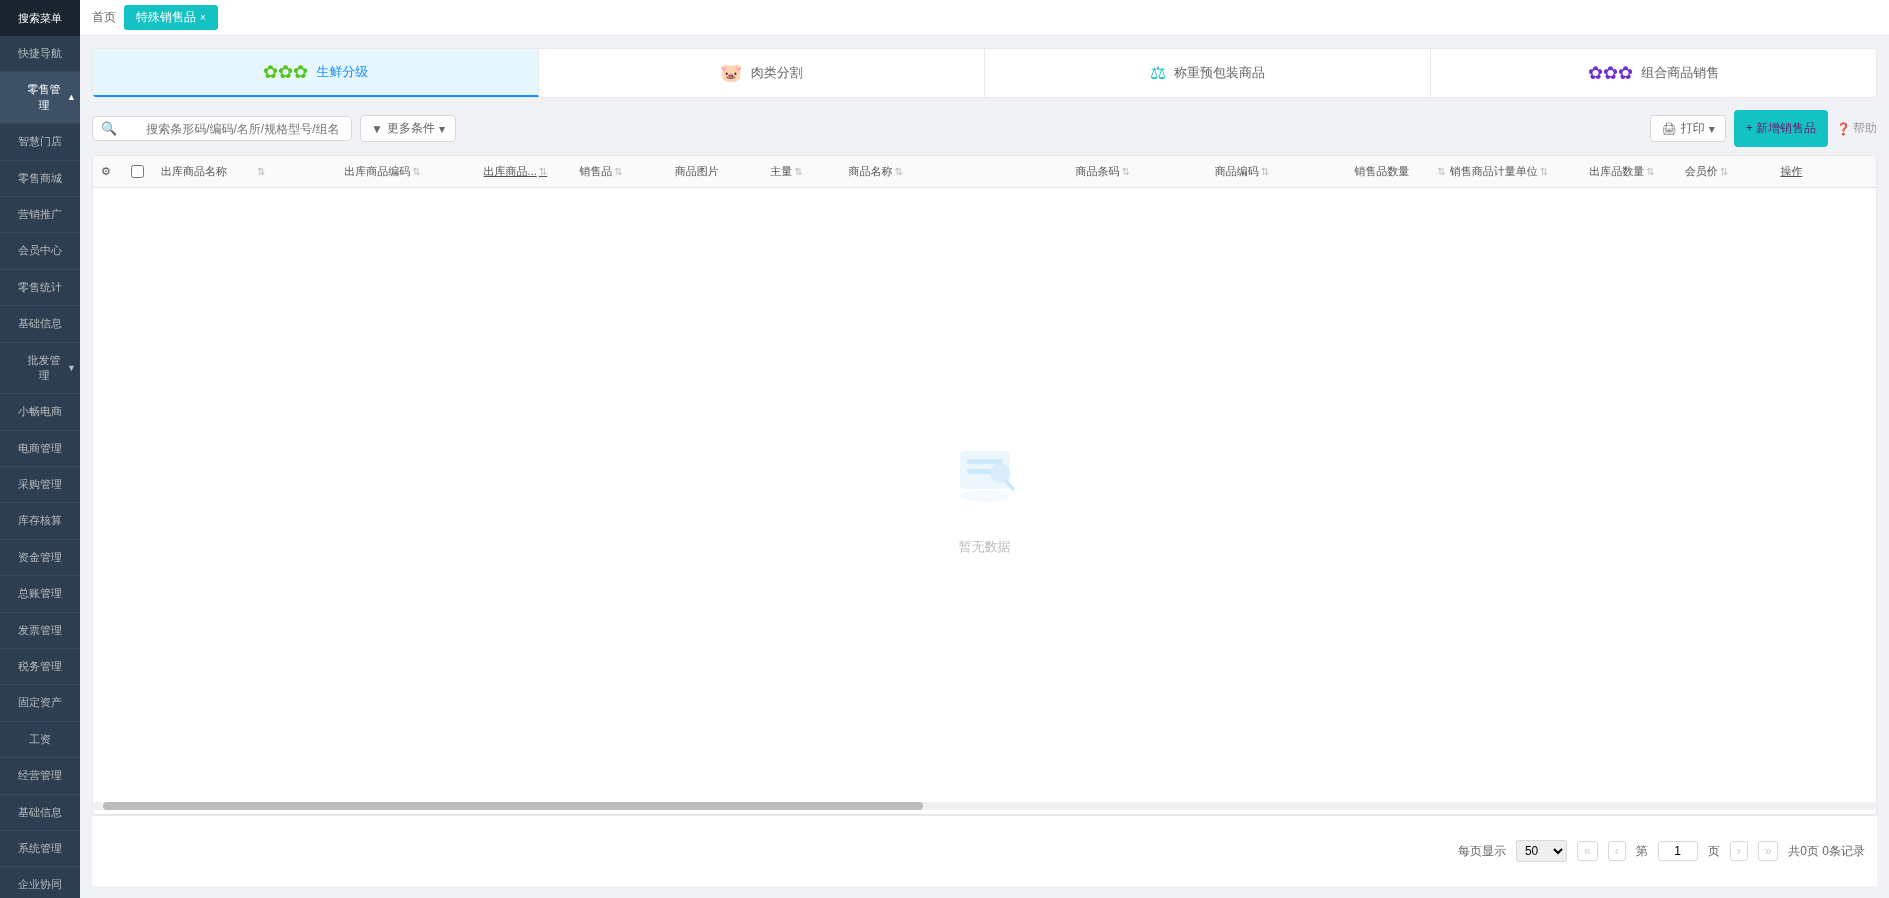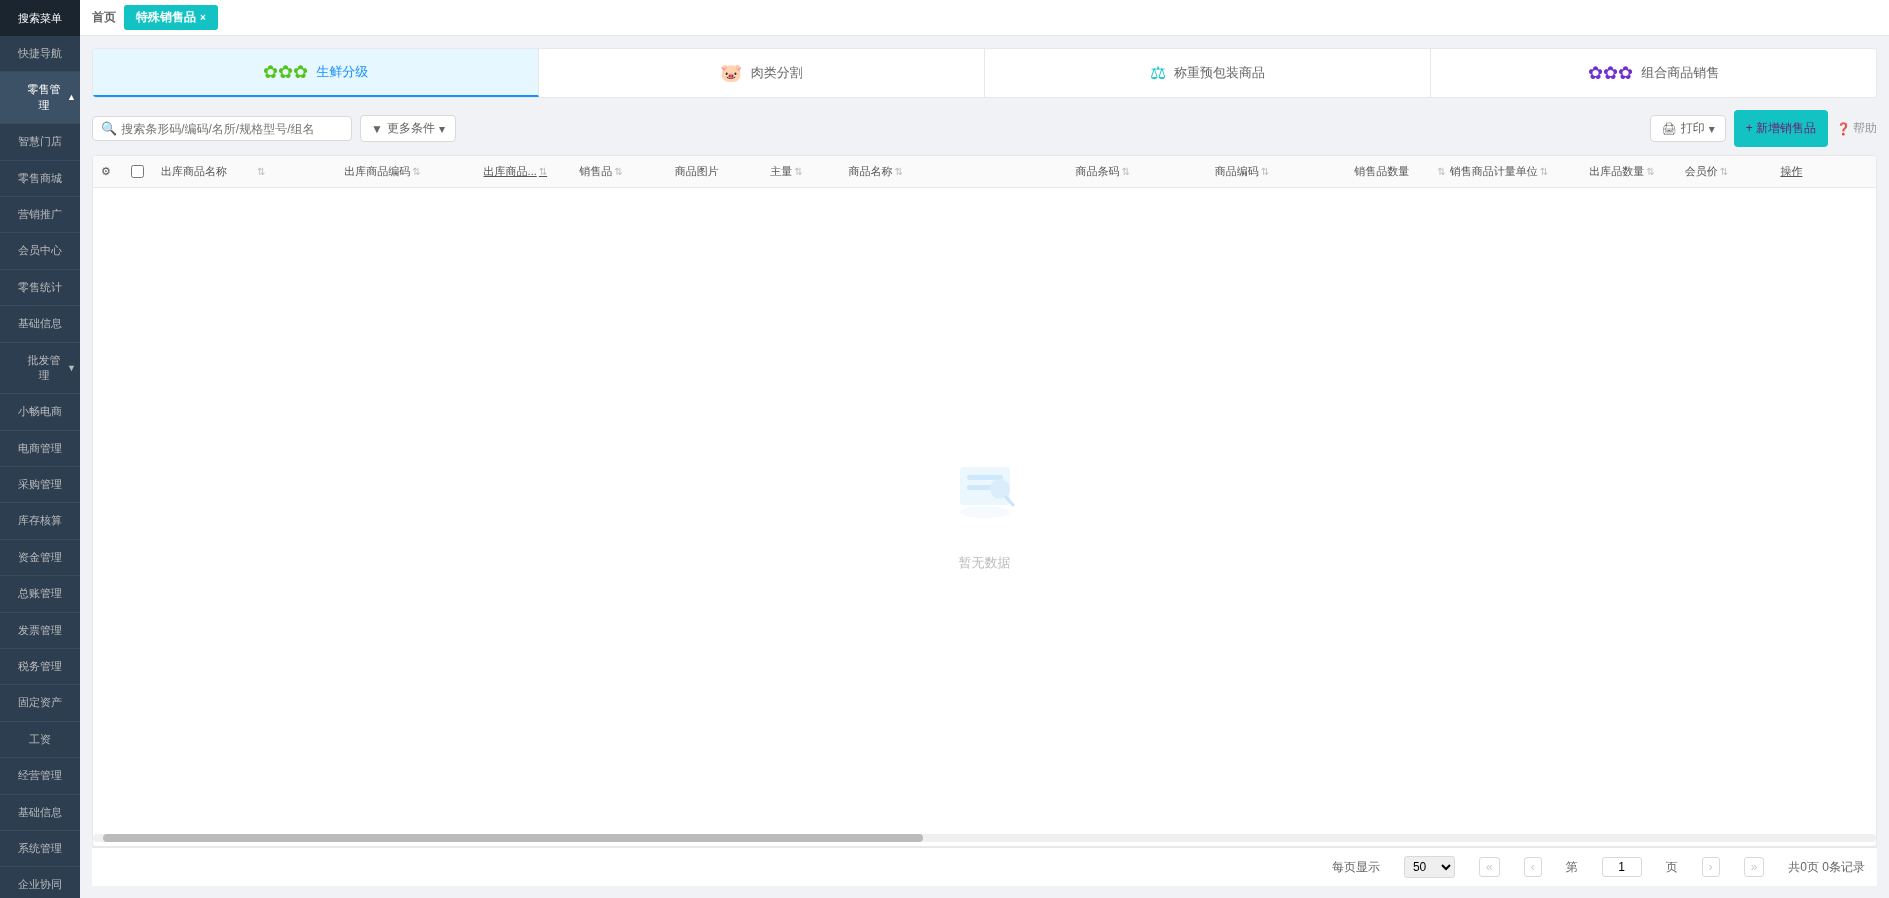--- a/index.html
+++ b/index.html
@@ -59,7 +59,6 @@
       align-items: center;
       gap: 8px;
       flex-shrink: 0;
-      font-weight: bold;
     }
     .topbar-home {
       color: #666;

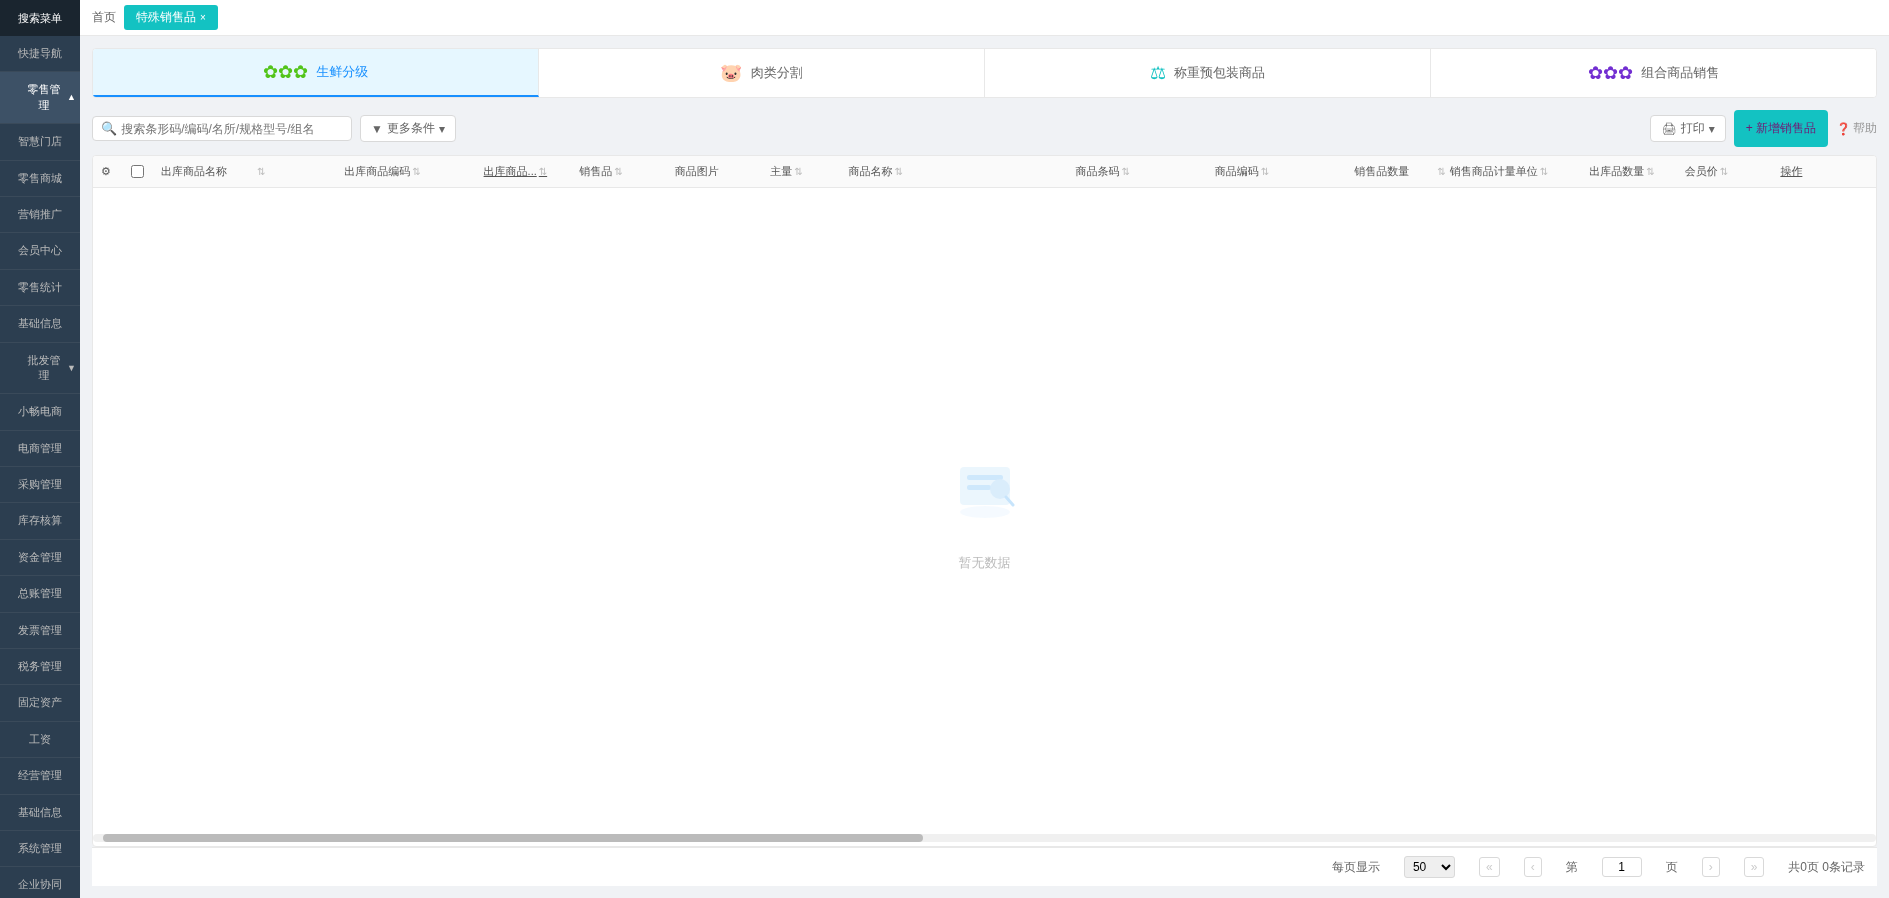--- a/index.html
+++ b/index.html
@@ -145,6 +145,7 @@
       font-size: 12px;
       width: 100%;
       color: #999;
+      margin-left: 25px;
     }
     .search-icon { color: #999; font-size: 13px; }
     .filter-btn {

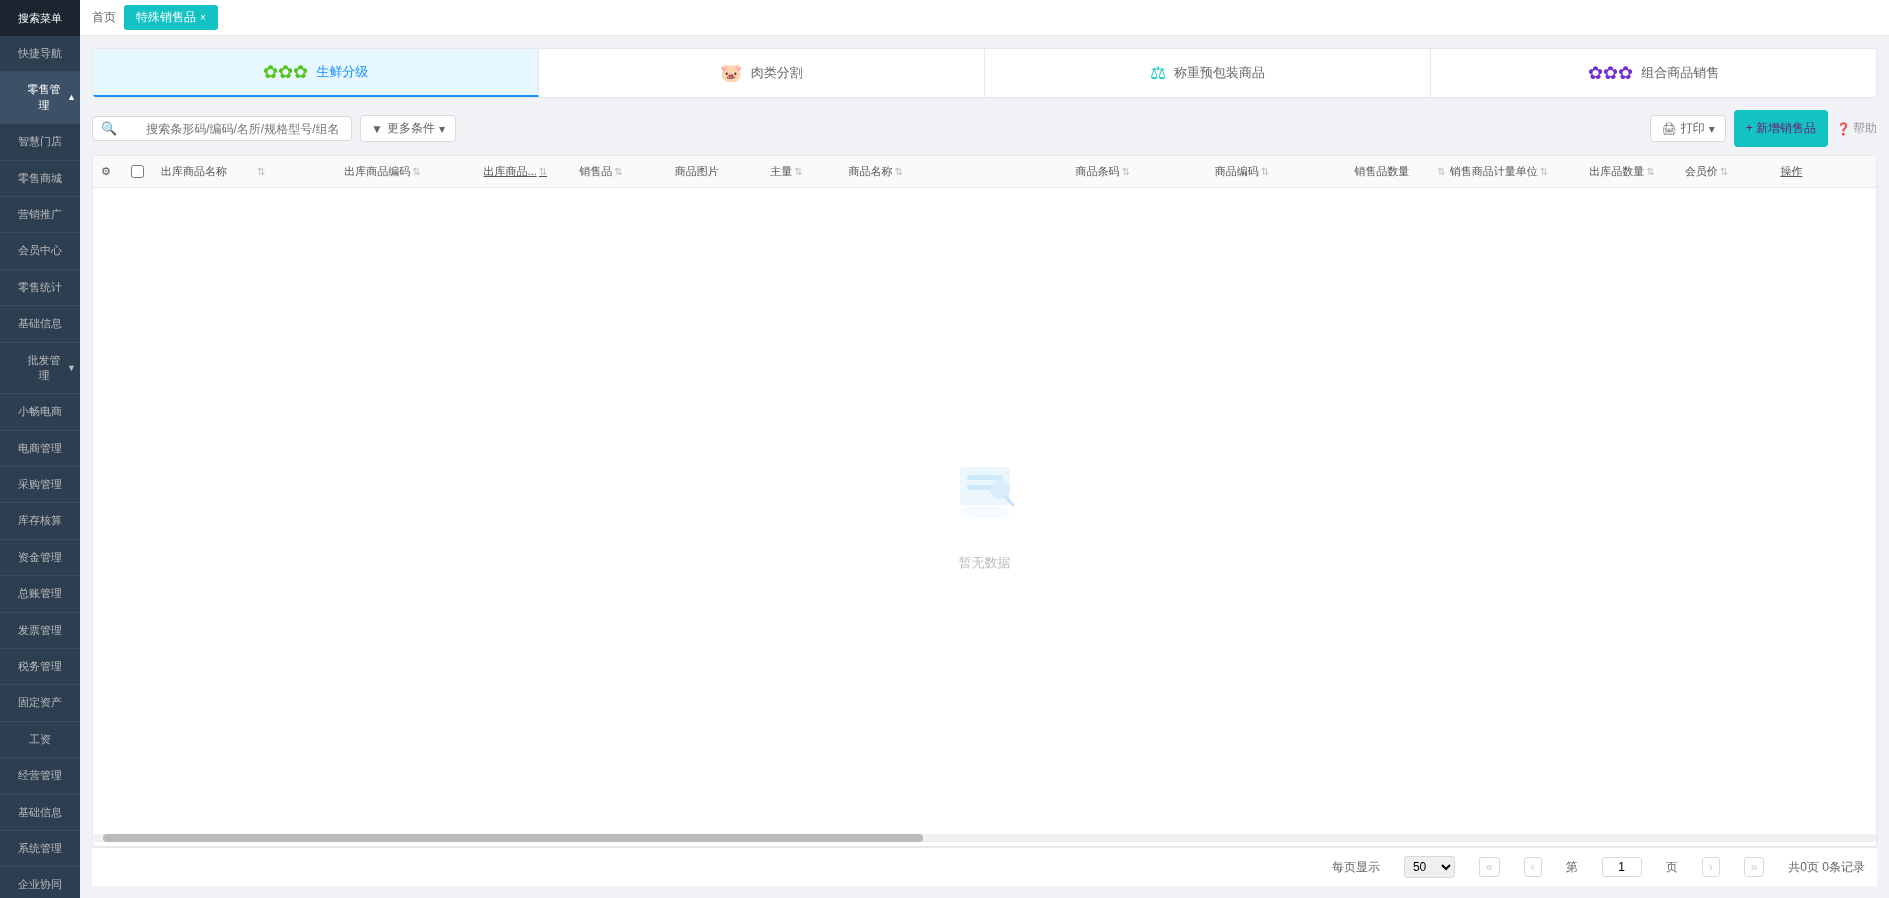--- a/index.html
+++ b/index.html
@@ -258,12 +258,12 @@
       display: flex;
       align-items: center;
       justify-content: flex-end;
-      padding: 8px 12px;
+      padding: 24px 12px;
       background: #fff;
       border-top: 1px solid #e8e8e8;
       font-size: 12px;
       color: #666;
-      gap: 24px;
+      gap: 10px;
       flex-shrink: 0;
     }
     .page-size-label { color: #666; }

